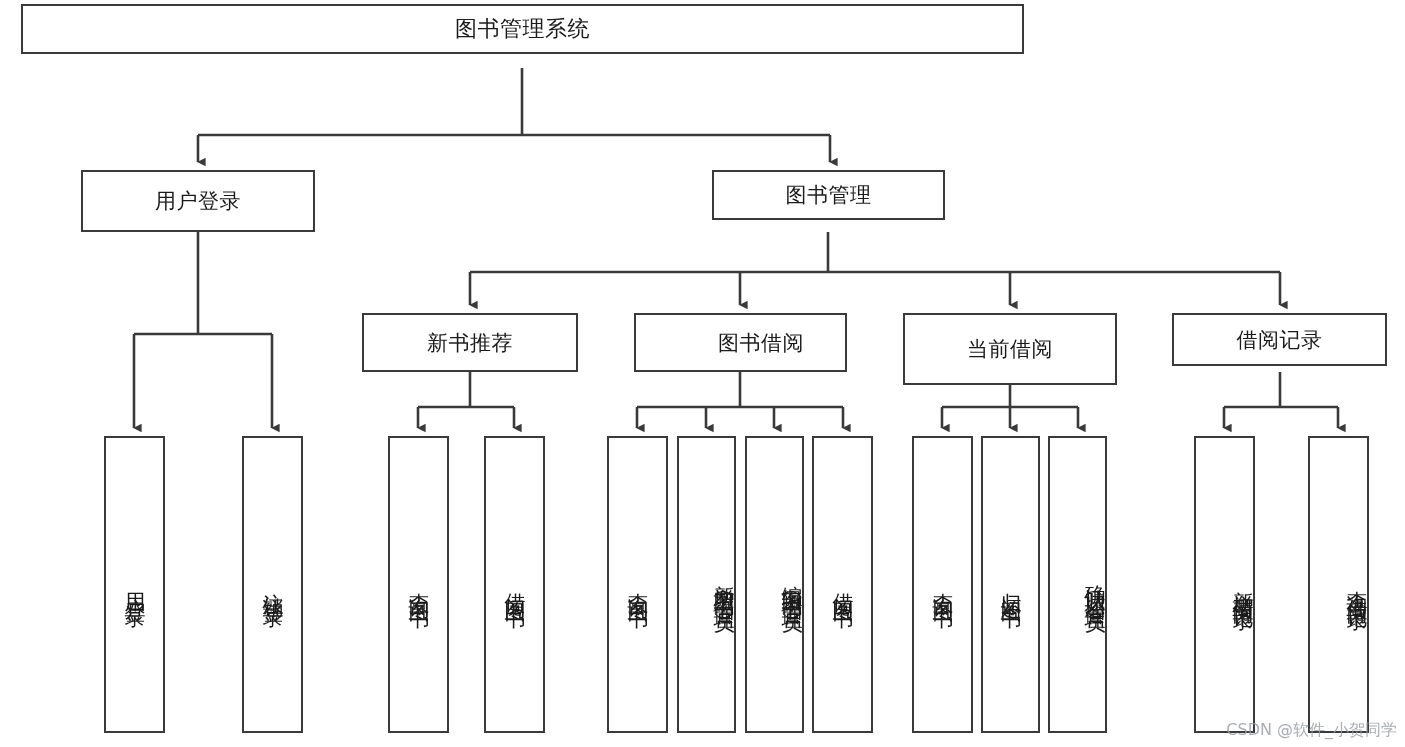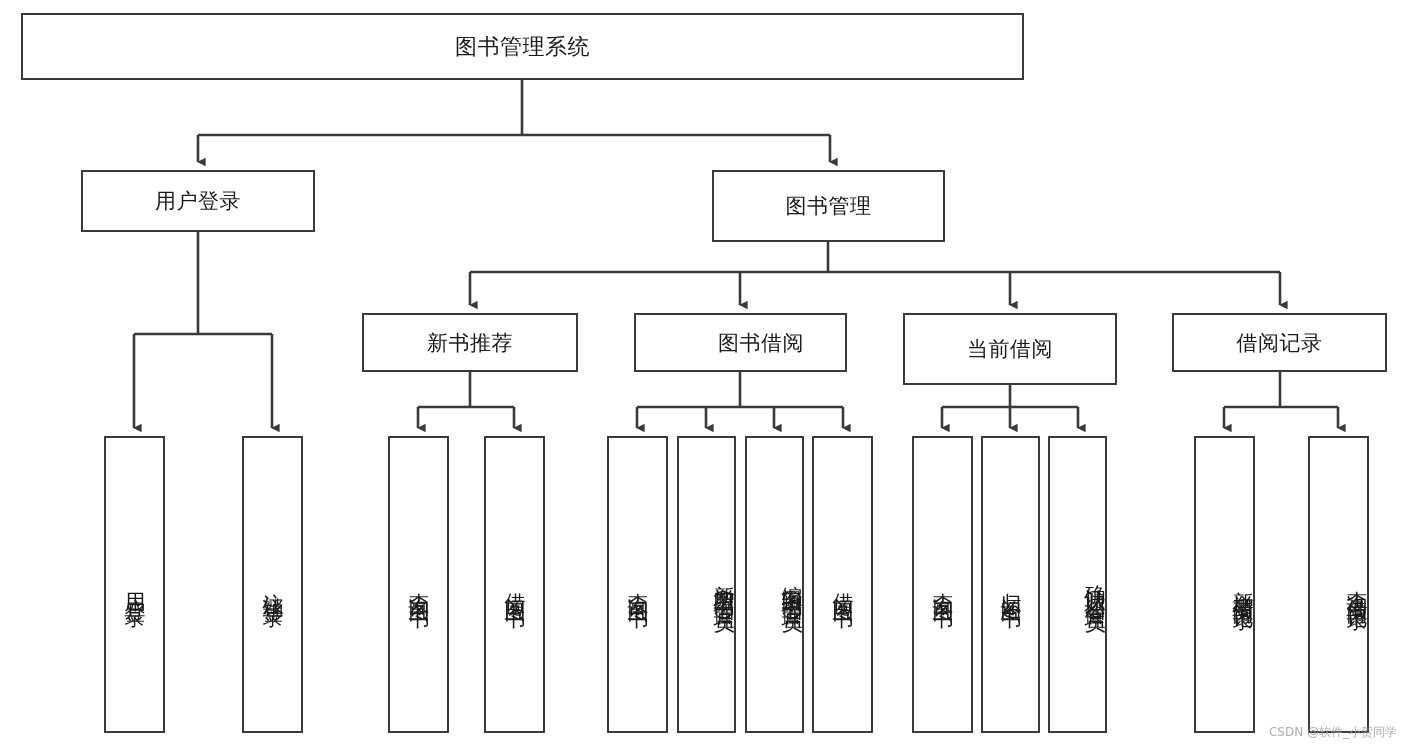--- a/index.html
+++ b/index.html
@@ -124,7 +124,7 @@
     </g>
   </svg>
 
-  <div class="node node-h node-root" style="left:21px; top:13px; width:1003px; height:67px;">
+  <div class="node node-h node-root" style="left:21px; top:4px; width:1003px; height:50px;">
     <span>图书管理系统</span>
   </div>
 

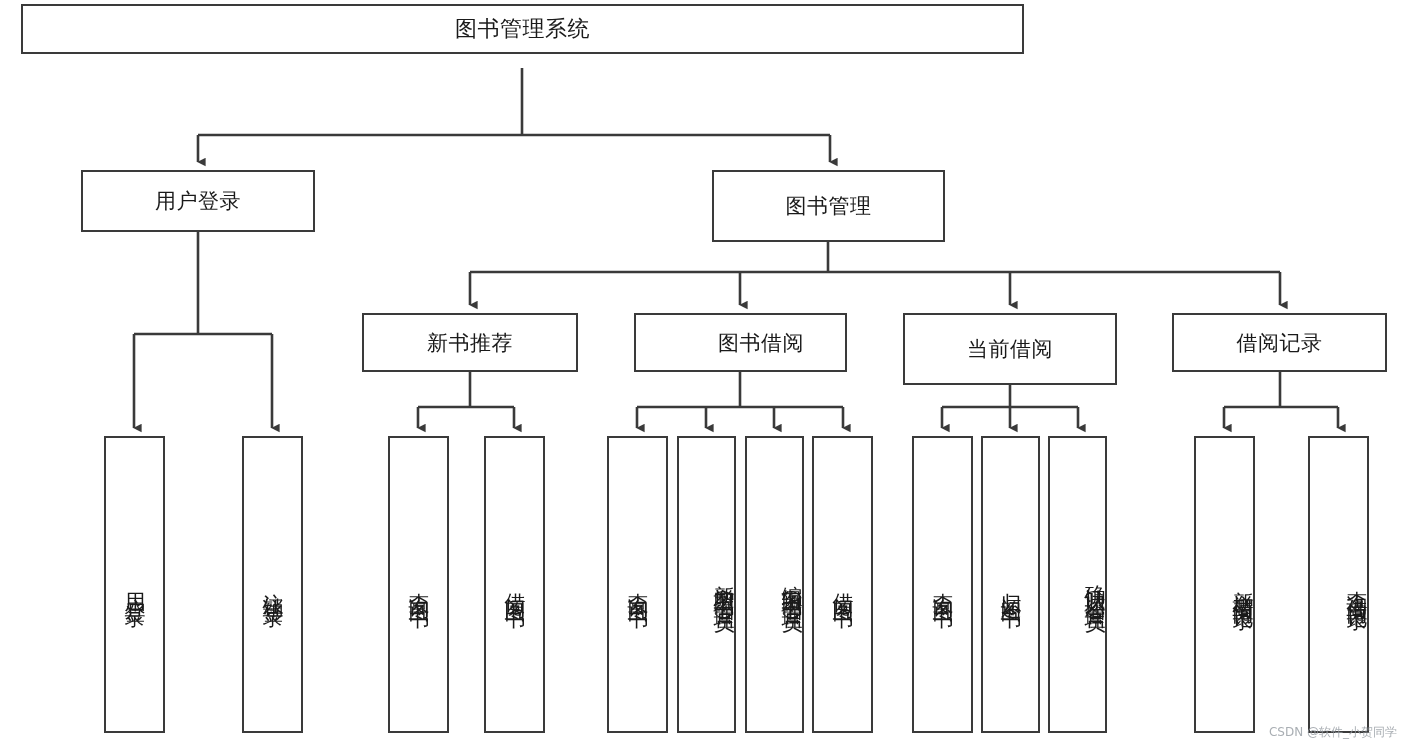--- a/index.html
+++ b/index.html
@@ -131,7 +131,7 @@
   <div class="node node-h" style="left:81px; top:170px; width:234px; height:62px;">
     <span>用户登录</span>
   </div>
-  <div class="node node-h" style="left:712px; top:170px; width:233px; height:72px;">
+  <div class="node node-h" style="left:712px; top:170px; width:233px; height:50px;">
     <span>图书管理</span>
   </div>
 

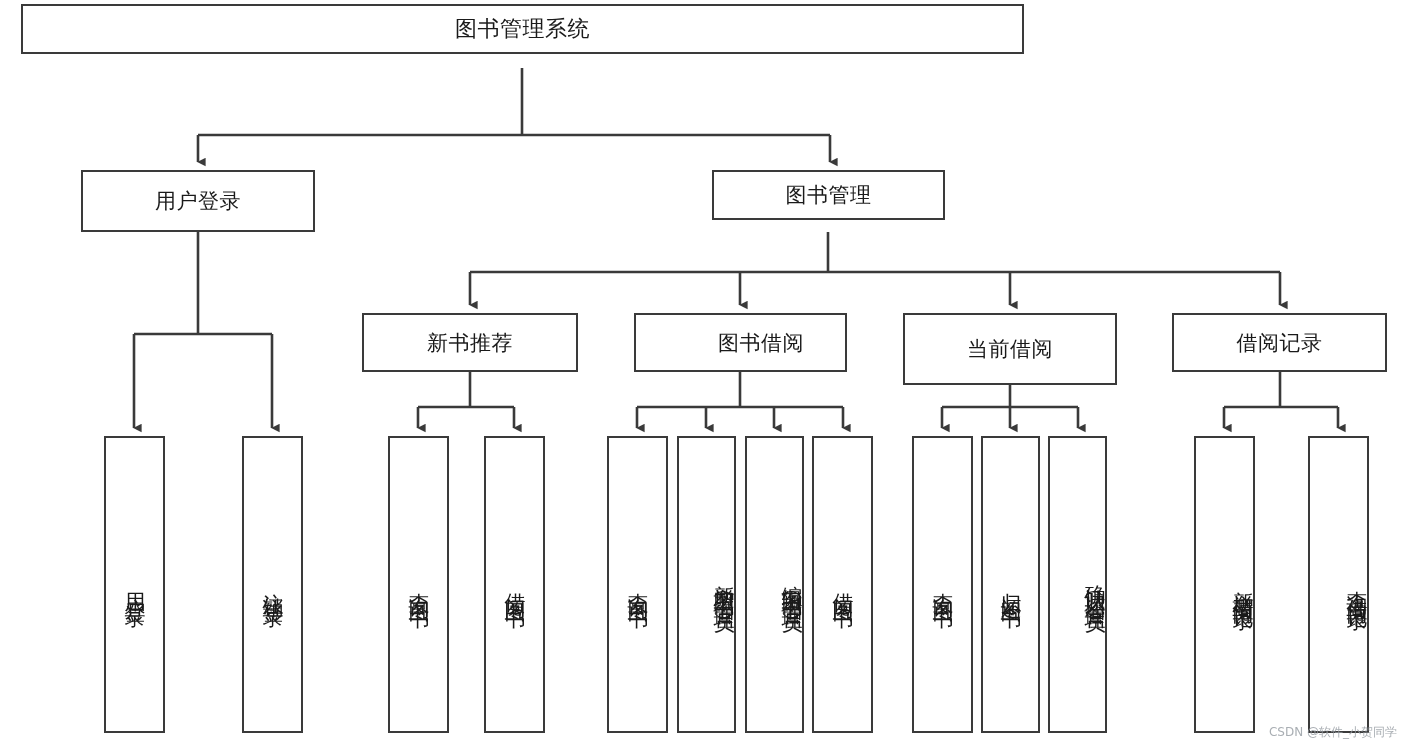--- a/index.html
+++ b/index.html
@@ -144,7 +144,7 @@
   <div class="node node-h" style="left:903px; top:313px; width:214px; height:72px;">
     <span>当前借阅</span>
   </div>
-  <div class="node node-h" style="left:1172px; top:313px; width:215px; height:59px;">
+  <div class="node node-h" style="left:1172px; top:313px; width:215px; height:53px;">
     <span>借阅记录</span>
   </div>
 

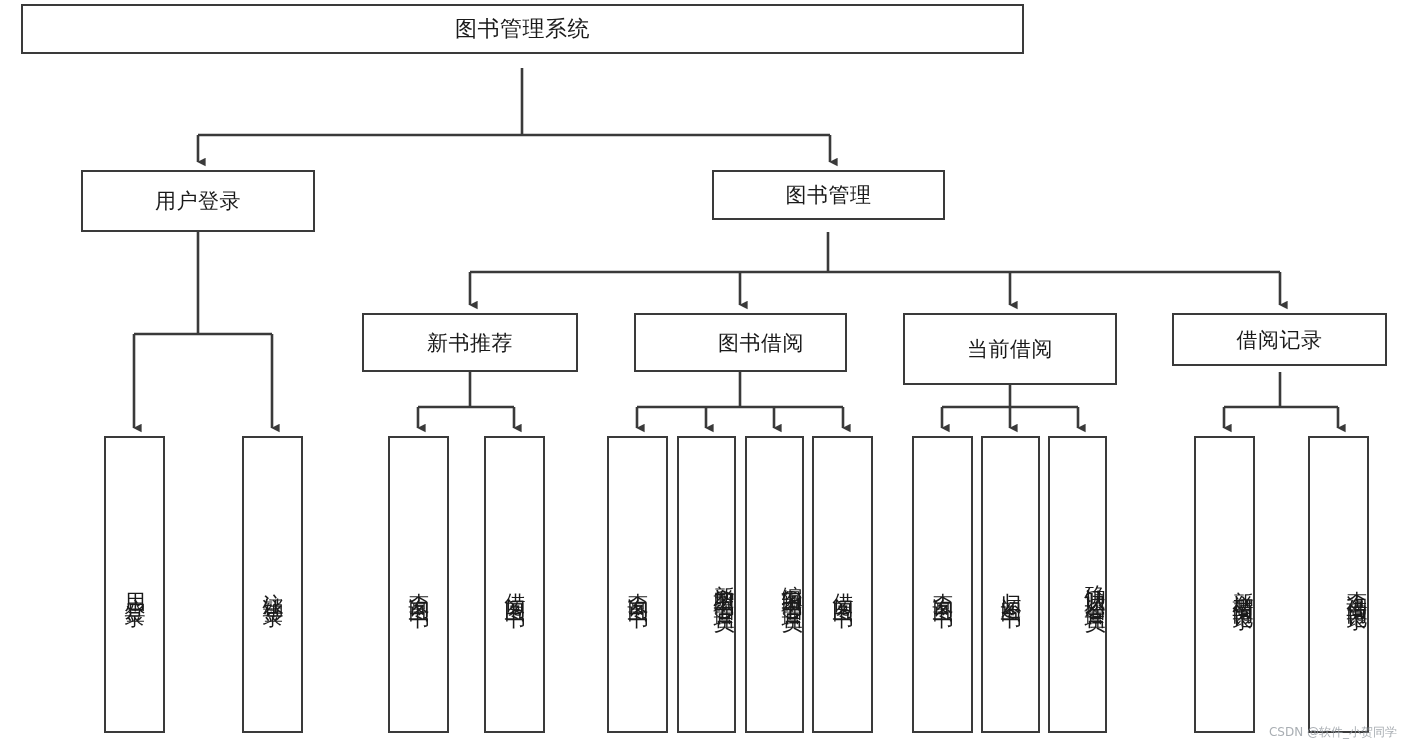--- a/index.html
+++ b/index.html
@@ -60,7 +60,7 @@
     position: absolute;
     right: 8px;
     bottom: 6px;
-    font-size: 12px;
+    font-size: 16px;
     color: #9aa0a6;
     opacity: 0.85;
     z-index: 9;

